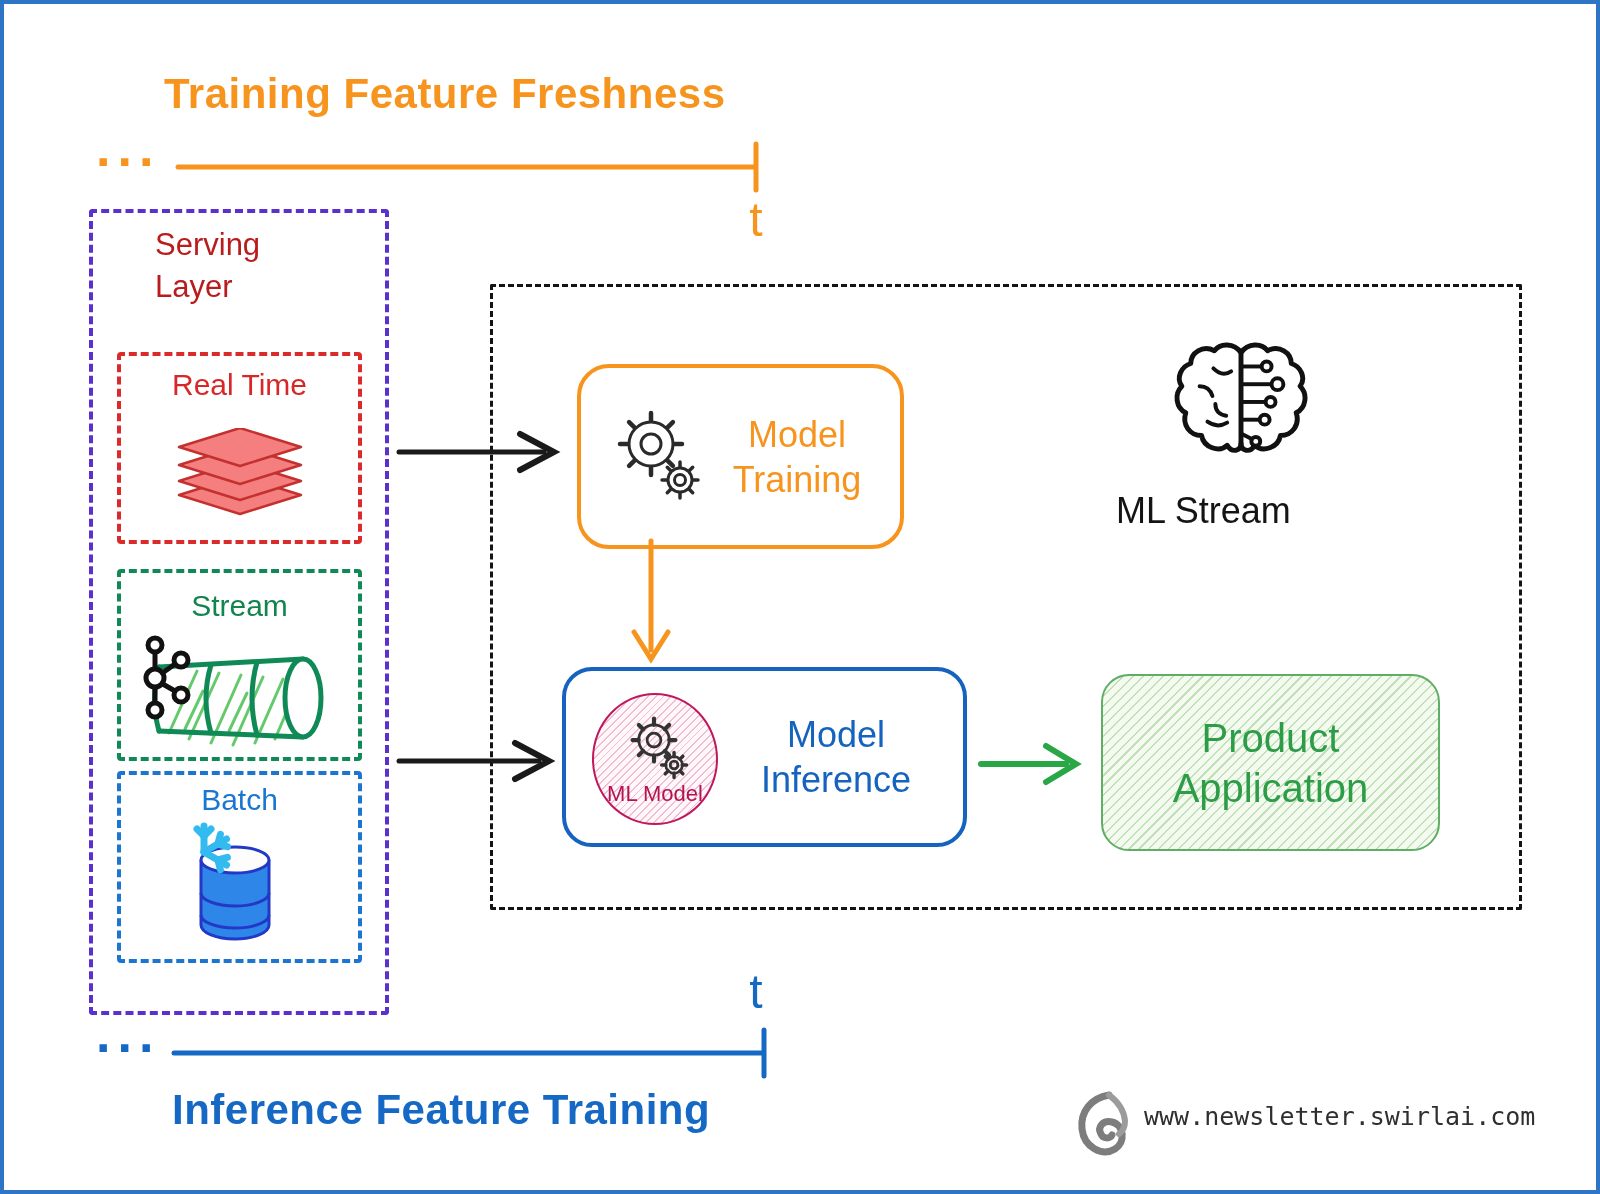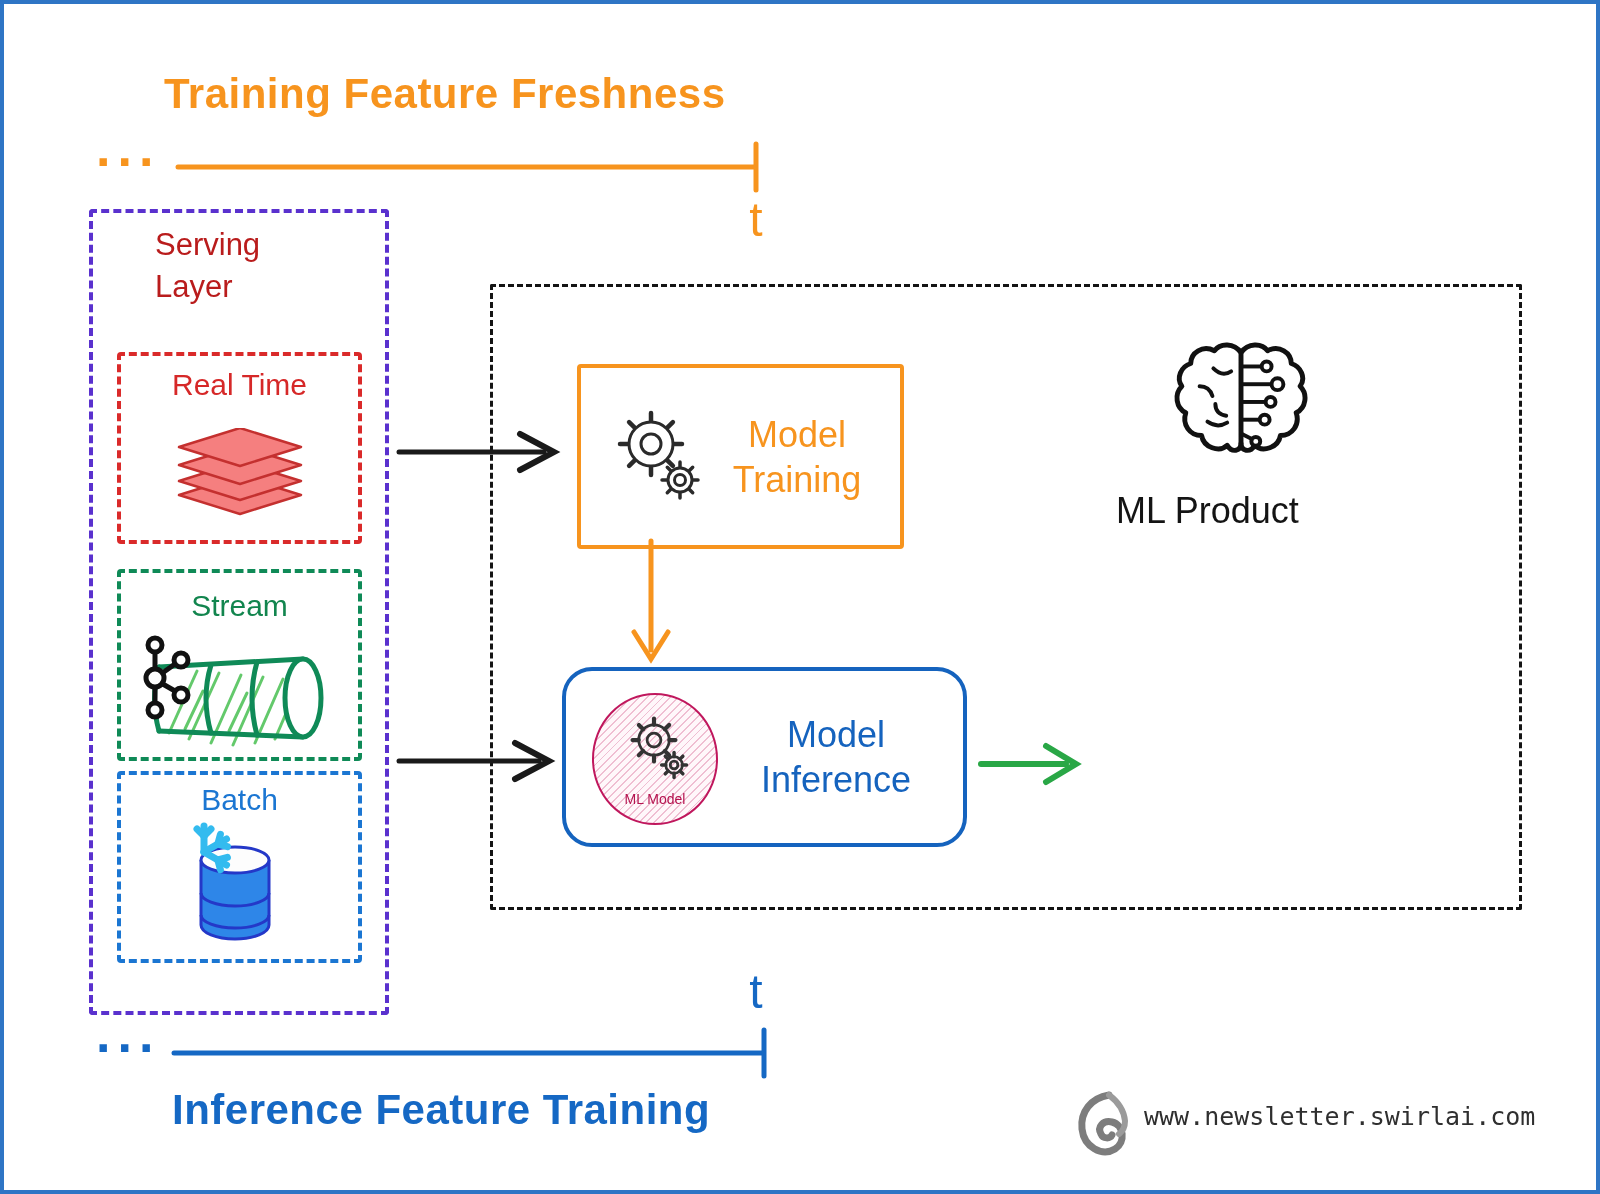--- a/index.html
+++ b/index.html
@@ -42,7 +42,7 @@
   .ml-system-label{left:1112px;top:486px;width:250px;color:#141414;font-size:36px;}
 
   
-  .training-node{left:573px;top:360px;width:319px;height:177px;border:4px solid #f7941e;border-radius:4px;background:#fff;}
+  .training-node{left:573px;top:360px;width:319px;height:177px;border:4px solid #f7941e;border-radius:32px;background:#fff;}
   .training-node-label{position:absolute;left:118px;top:0;width:196px;height:100%;display:flex;align-items:center;justify-content:center;
     color:#f7941e;font-size:36px;line-height:1.25;text-align:center;}
   .inference-node{left:558px;top:663px;width:397px;height:172px;border:4px solid #1563be;border-radius:30px;background:#fff;}

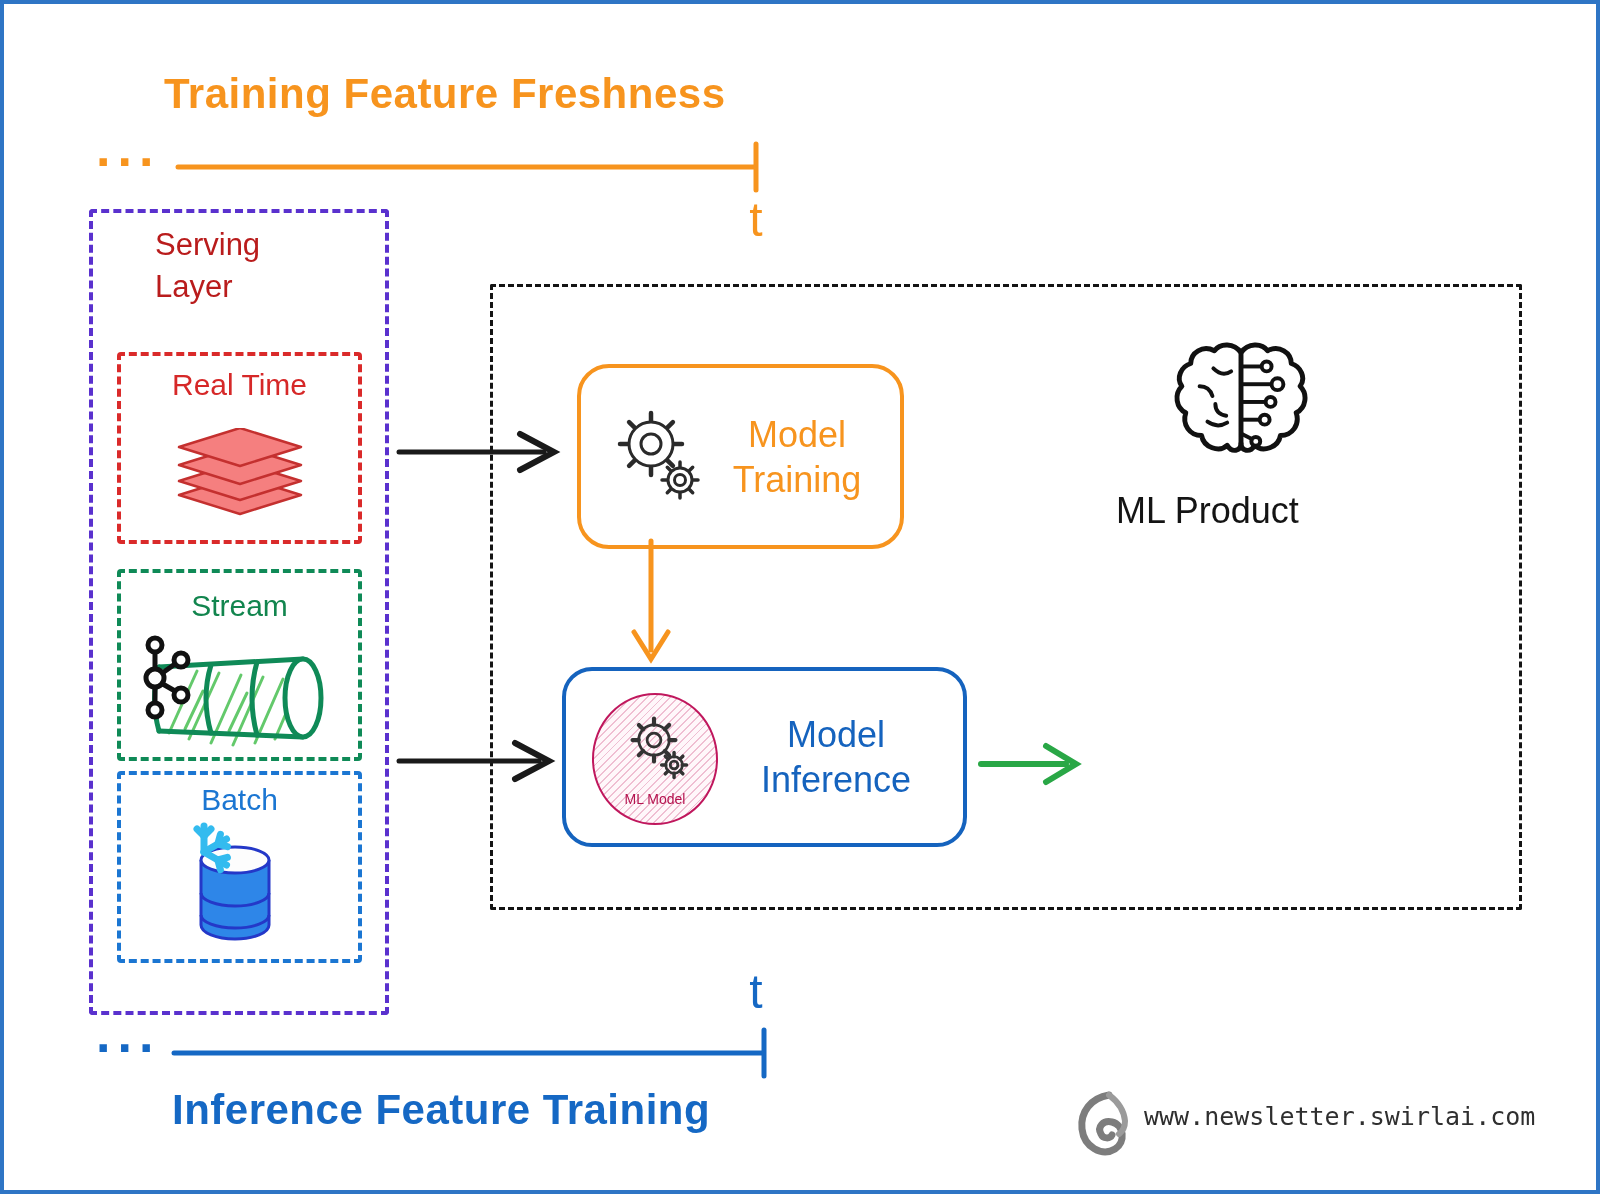--- a/index.html
+++ b/index.html
@@ -184,7 +184,7 @@
         <circle cx="85" cy="104" r="4.5"></circle>
     </g>
   </svg>
-  <div class="abs ml-system-label ctr nowrap">ML Product</div>
+  <div class="abs ml-system-label ctr nowrap">ML Stream</div>
 
   <div class="abs training-node">
     <svg class="abs" style="left:18px;top:34px;" width="104" height="104" viewBox="0 0 104 104">

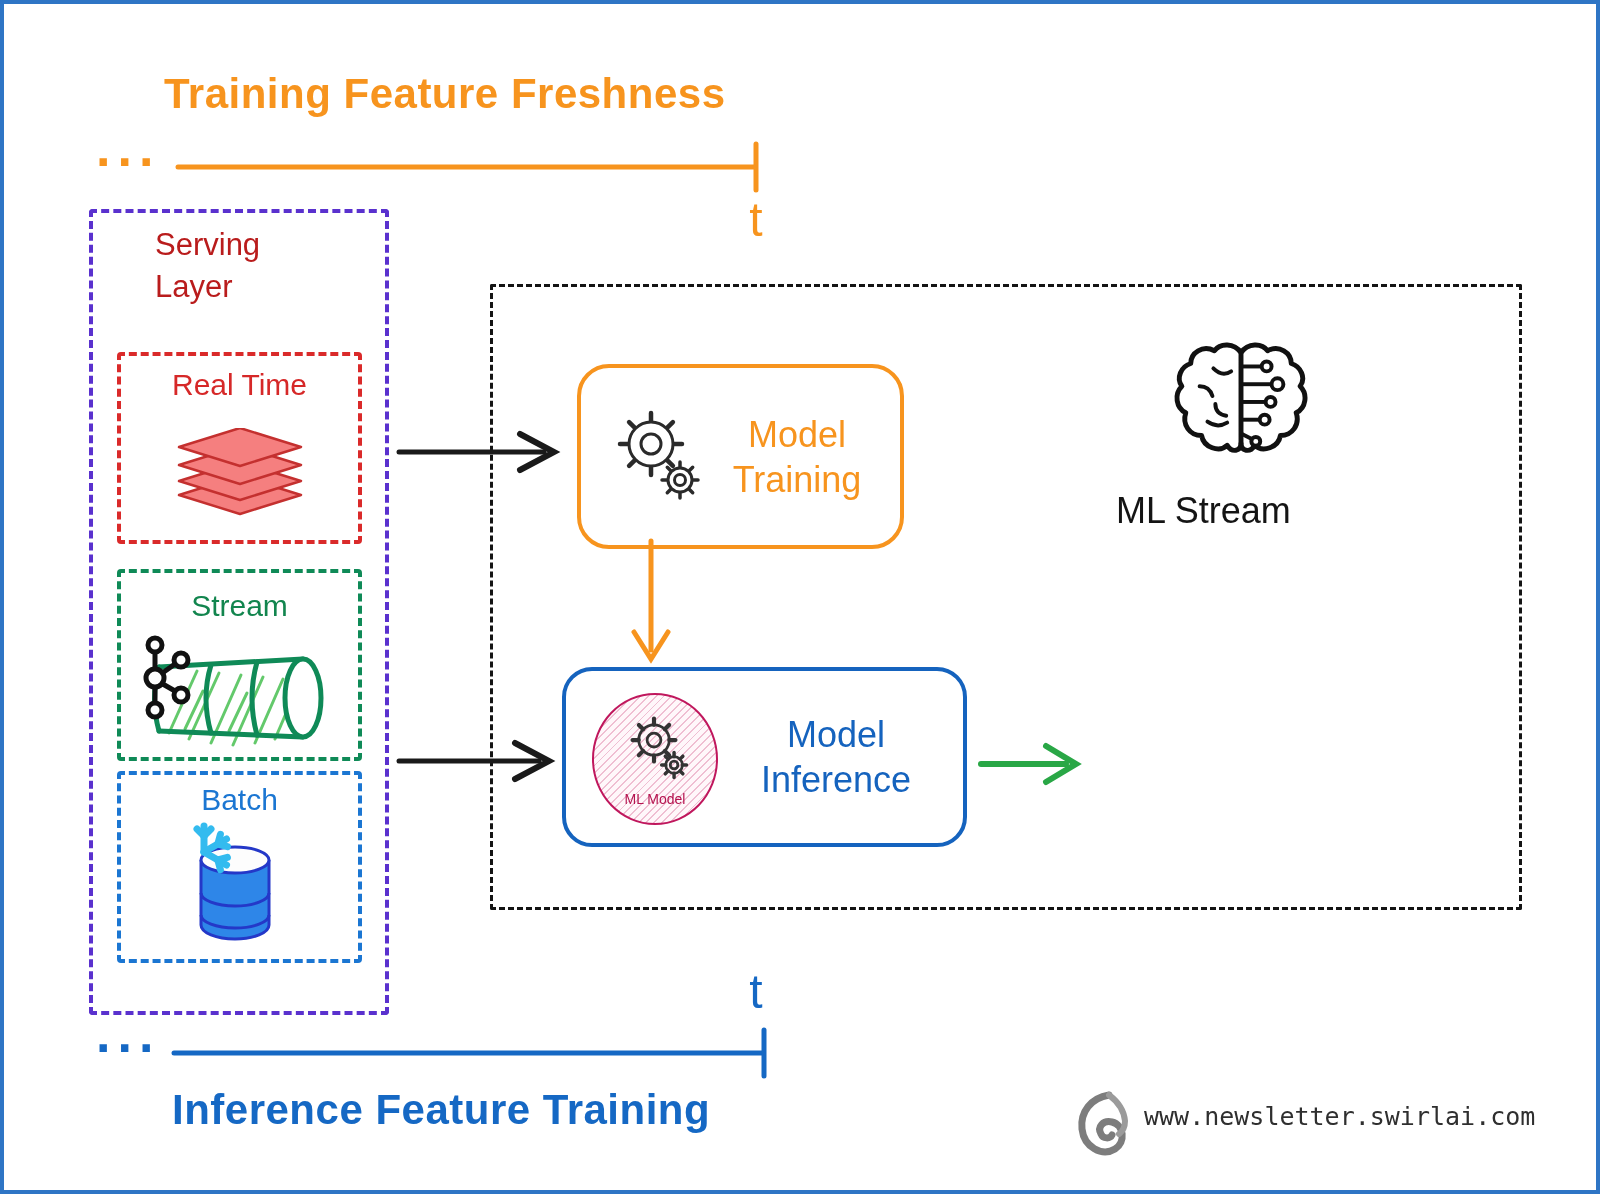--- a/index.html
+++ b/index.html
@@ -253,6 +253,9 @@
     <div class="inference-node-label">Model Inference</div>
   </div>
 
+  <div class="abs product-node">
+    <div class="product-label">Product Application</div>
+  </div>
 
   <div class="abs t-label inference">t</div>
   <div class="abs axis-dots inference">...</div>

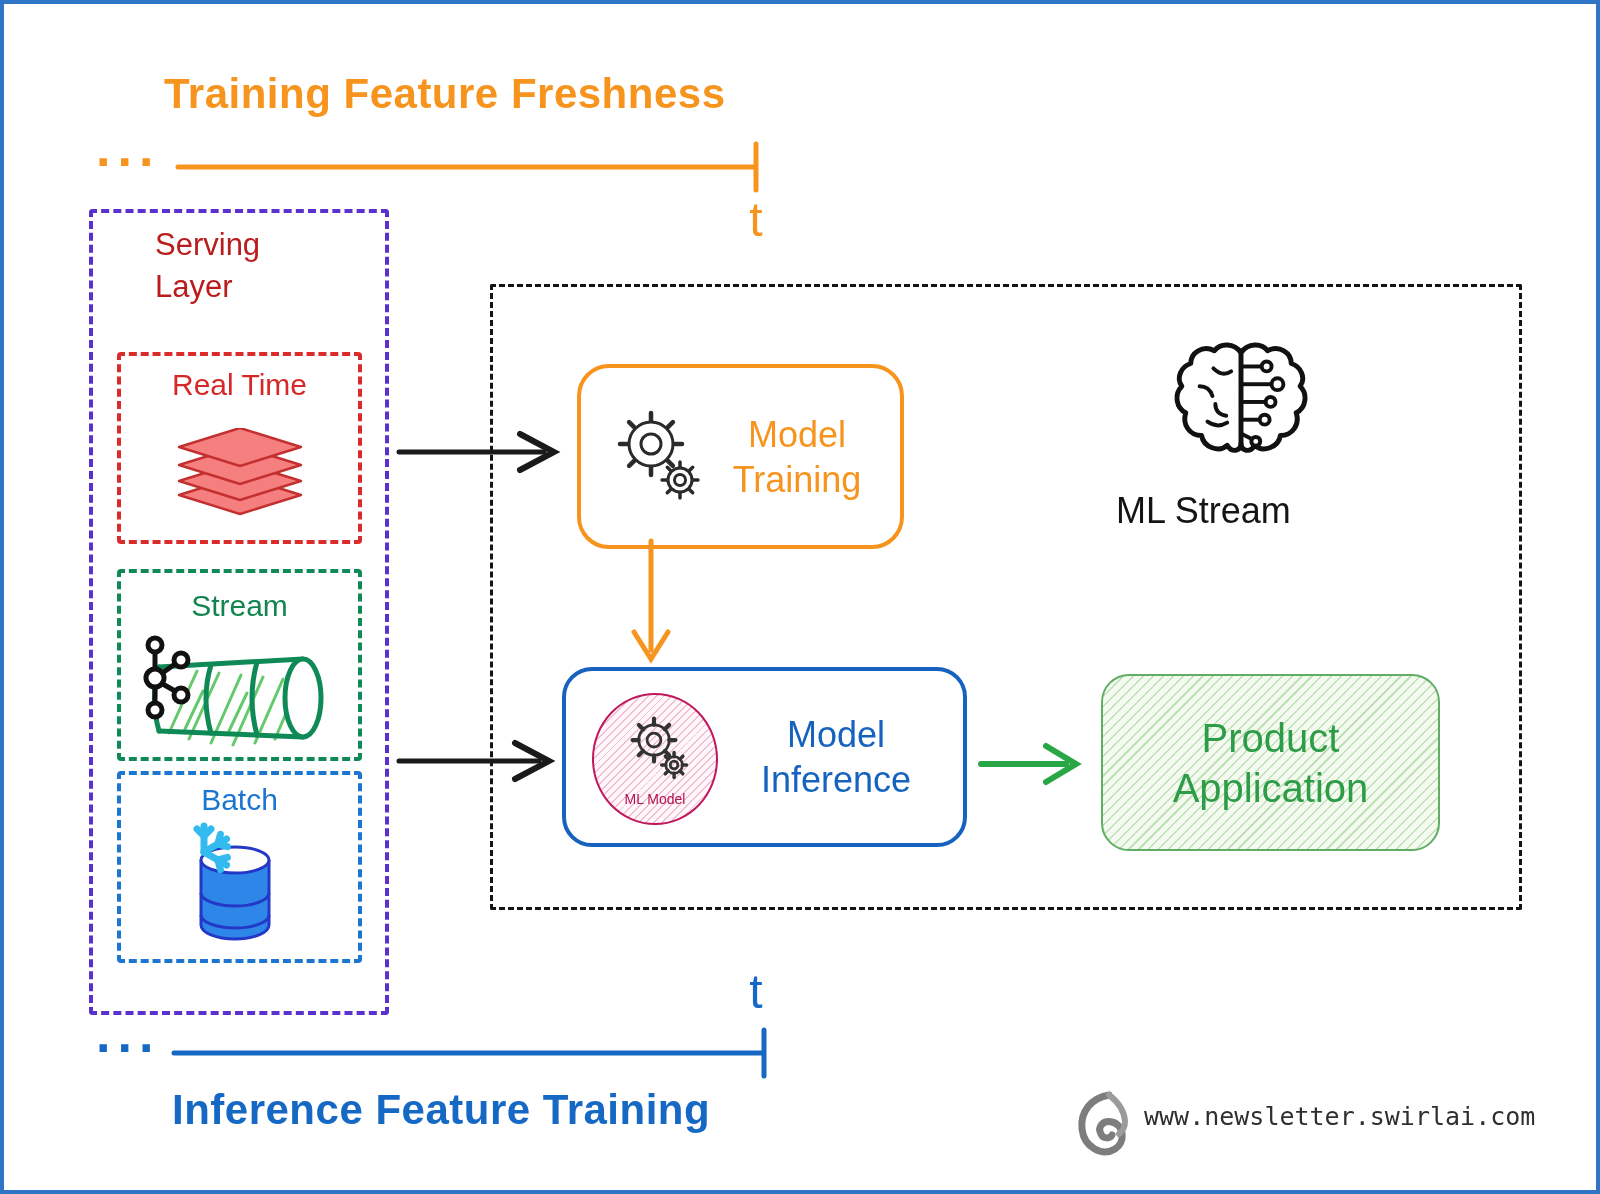--- a/index.html
+++ b/index.html
@@ -50,7 +50,7 @@
     color:#1563be;font-size:36px;line-height:1.25;text-align:center;}
   .ml-model-ellipse{position:absolute;left:26px;top:22px;width:122px;height:128px;border:2px solid #c0175d;border-radius:50%;
     background:repeating-linear-gradient(135deg, rgba(198,24,93,0.28) 0 1.4px, #fff7fa 1.4px 5.5px);}
-  .ml-model-label{position:absolute;left:0;right:0;bottom:16px;text-align:center;color:#b5134f;font-size:14px;}
+  .ml-model-label{position:absolute;left:0;right:0;bottom:16px;text-align:center;color:#b5134f;font-size:22px;}
 
   .product-node{left:1097px;top:670px;width:335px;height:173px;border:2.5px solid #5fae63;border-radius:28px;
     background:repeating-linear-gradient(135deg, rgba(126,196,110,0.5) 0 1.5px, #f4faf0 1.5px 7px);

